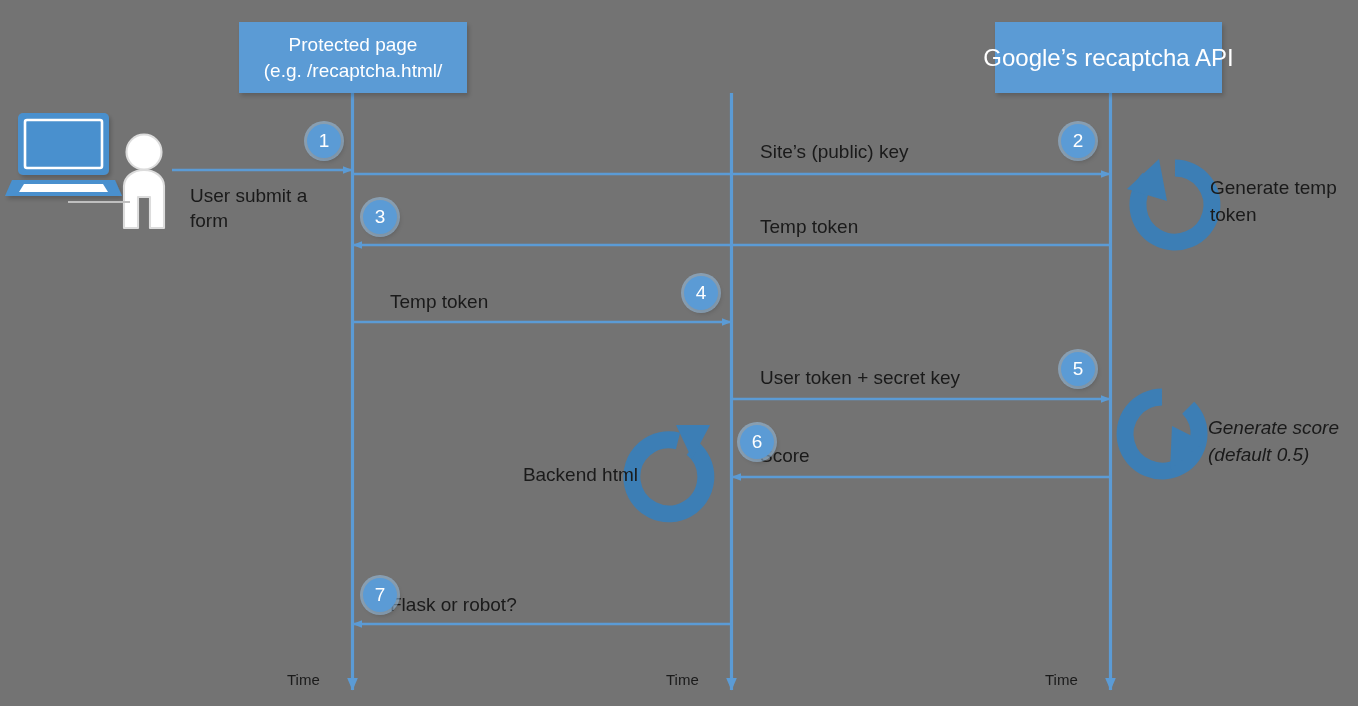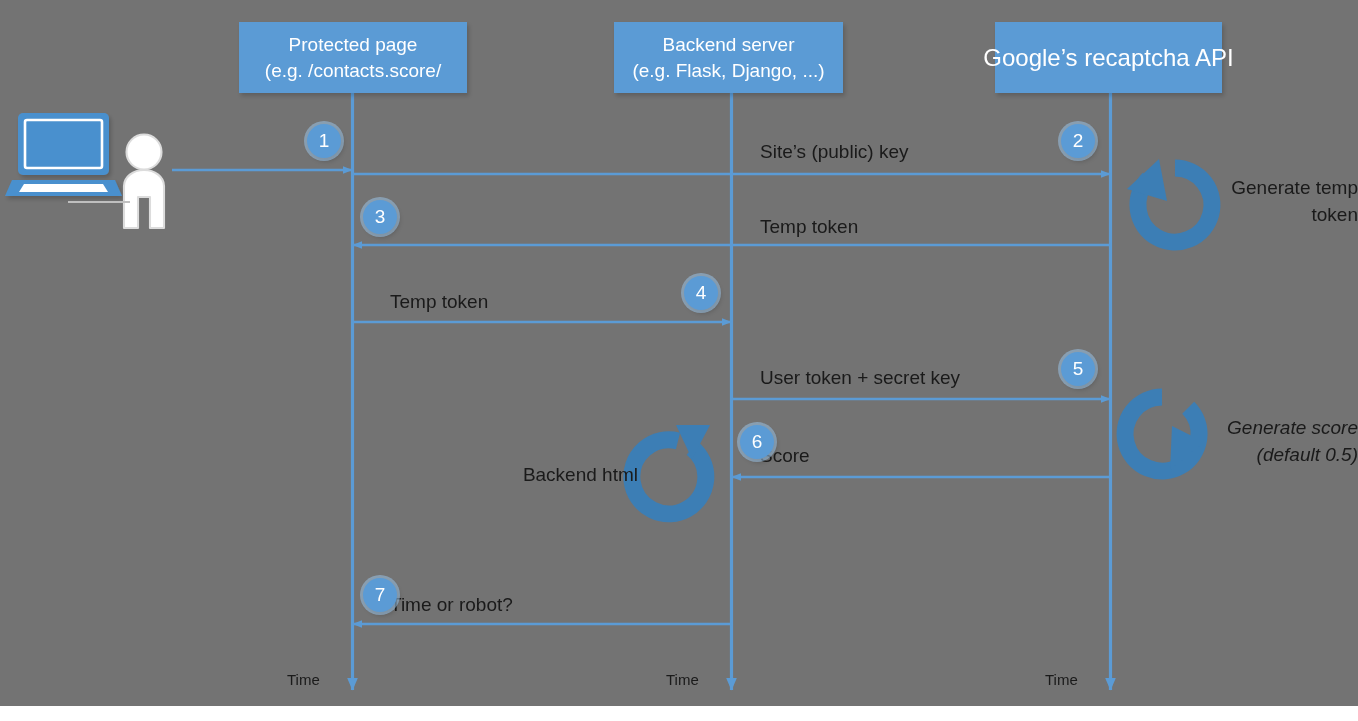--- a/index.html
+++ b/index.html
@@ -96,10 +96,6 @@
     <span class="ln">(e.g. /contacts.score/</span>
   </div>
 
-  <div class="participant-box" style="left:614px; top:22px; width:229px; height:71px;">
-    <span class="ln">Backend server</span>
-    <span class="ln">(e.g. Flask, Django, ...)</span>
-  </div>
 
   <div class="participant-box" style="left:995px; top:22px; width:227px; height:71px; font-size:24px;">
     <span class="ln">Google’s recaptcha API</span>

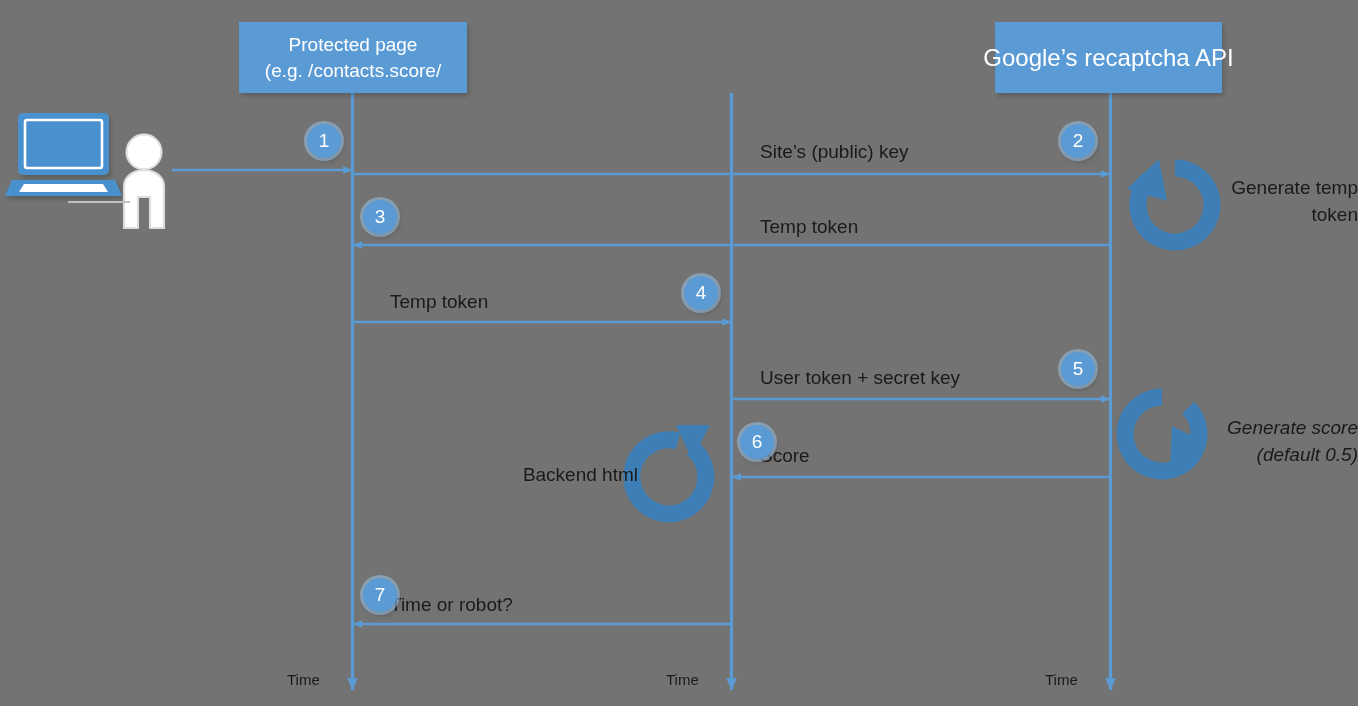--- a/index.html
+++ b/index.html
@@ -93,7 +93,7 @@
 
   <div class="participant-box" style="left:239px; top:22px; width:228px; height:71px;">
     <span class="ln">Protected page</span>
-    <span class="ln">(e.g. /contacts.score/</span>
+    <span class="ln">(e.g. /recaptcha.html/</span>
   </div>
 
 

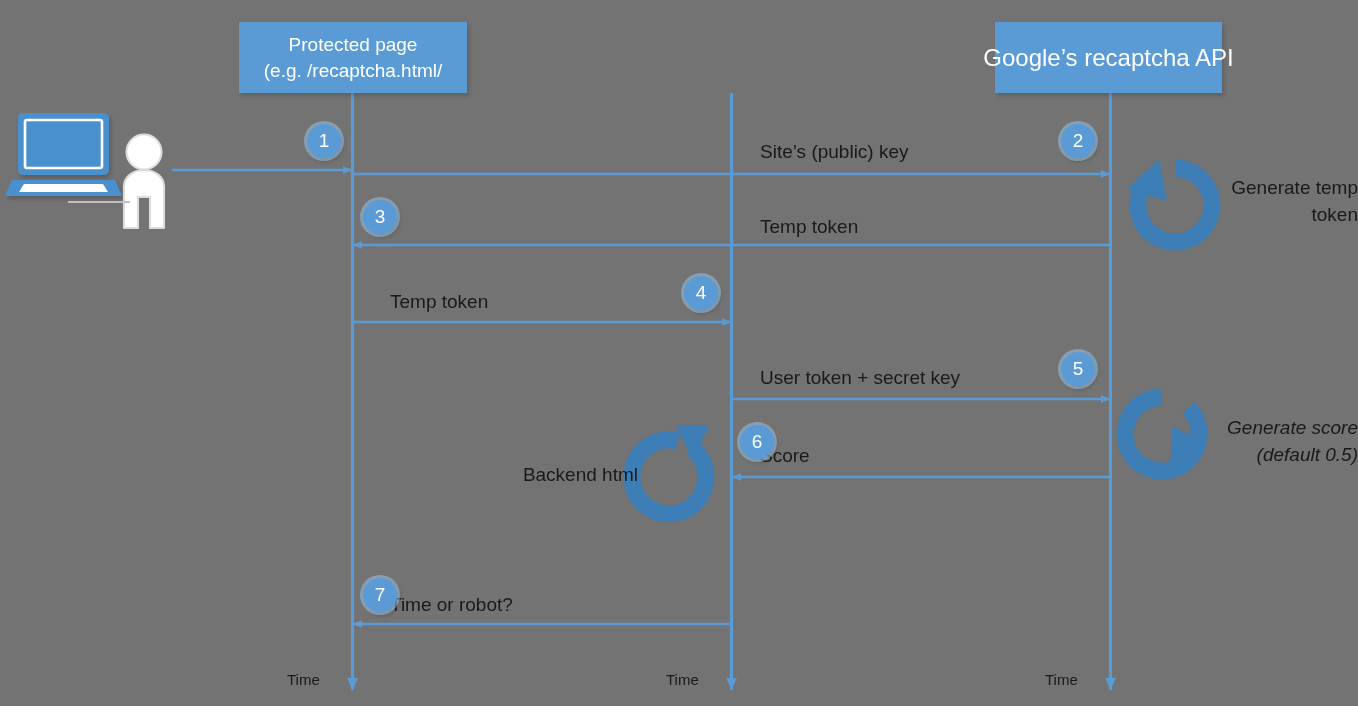--- a/index.html
+++ b/index.html
@@ -172,6 +172,8 @@
   <div class="step-badge" style="left:740px; top:425px;">6</div>
   <div class="step-badge" style="left:363px; top:578px;">7</div>
 
+  <div class="msg-label" style="left:190px; top:183px; width:170px;">User submit a
+form</div>
   <div class="msg-label" style="left:760px; top:139px; width:320px;">Site’s (public) key</div>
   <div class="msg-label" style="left:760px; top:214px; width:320px;">Temp token</div>
   <div class="msg-label" style="left:390px; top:289px; width:300px;">Temp token</div>

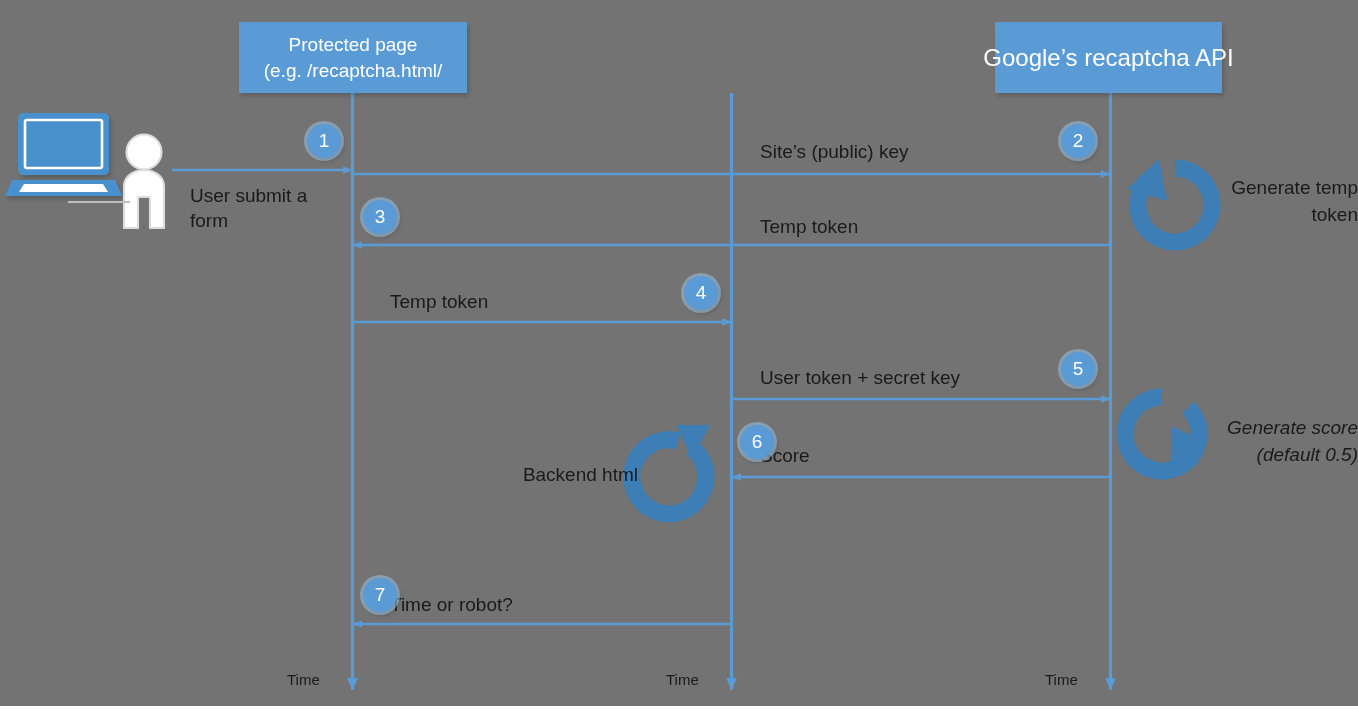--- a/index.html
+++ b/index.html
@@ -74,7 +74,7 @@
     color: #1a1a1a;
     font-size: 19px;
     line-height: 27px;
-    text-align: right;
+    text-align: left;
     white-space: pre-line;
     z-index: 7;
   }

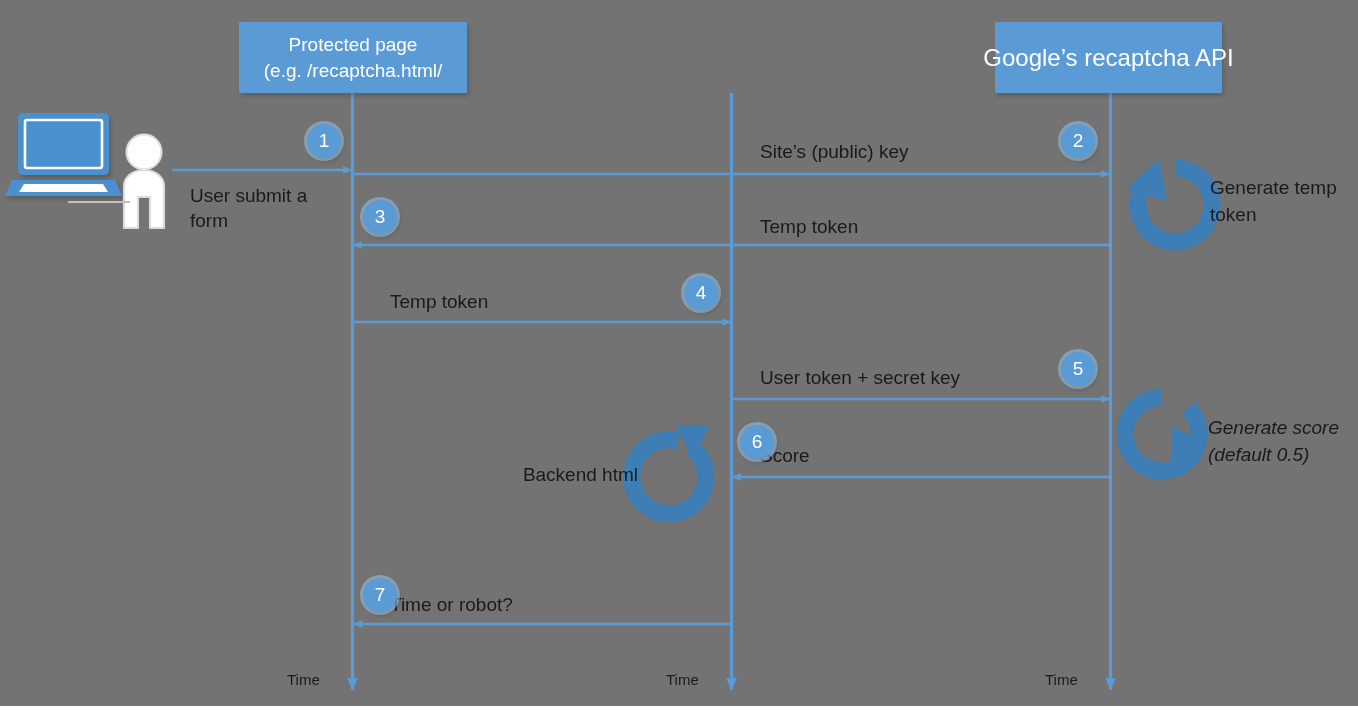--- a/index.html
+++ b/index.html
@@ -179,7 +179,7 @@
   <div class="msg-label" style="left:390px; top:289px; width:300px;">Temp token</div>
   <div class="msg-label" style="left:760px; top:365px; width:320px;">User token + secret key</div>
   <div class="msg-label" style="left:760px; top:443px; width:320px;">Score</div>
-  <div class="msg-label" style="left:390px; top:592px; width:300px;">Time or robot?</div>
+  <div class="msg-label" style="left:390px; top:592px; width:300px;">Flask or robot?</div>
 
   <div class="side-label" style="left:1210px; top:174px; width:148px;">Generate temp
 token</div>

